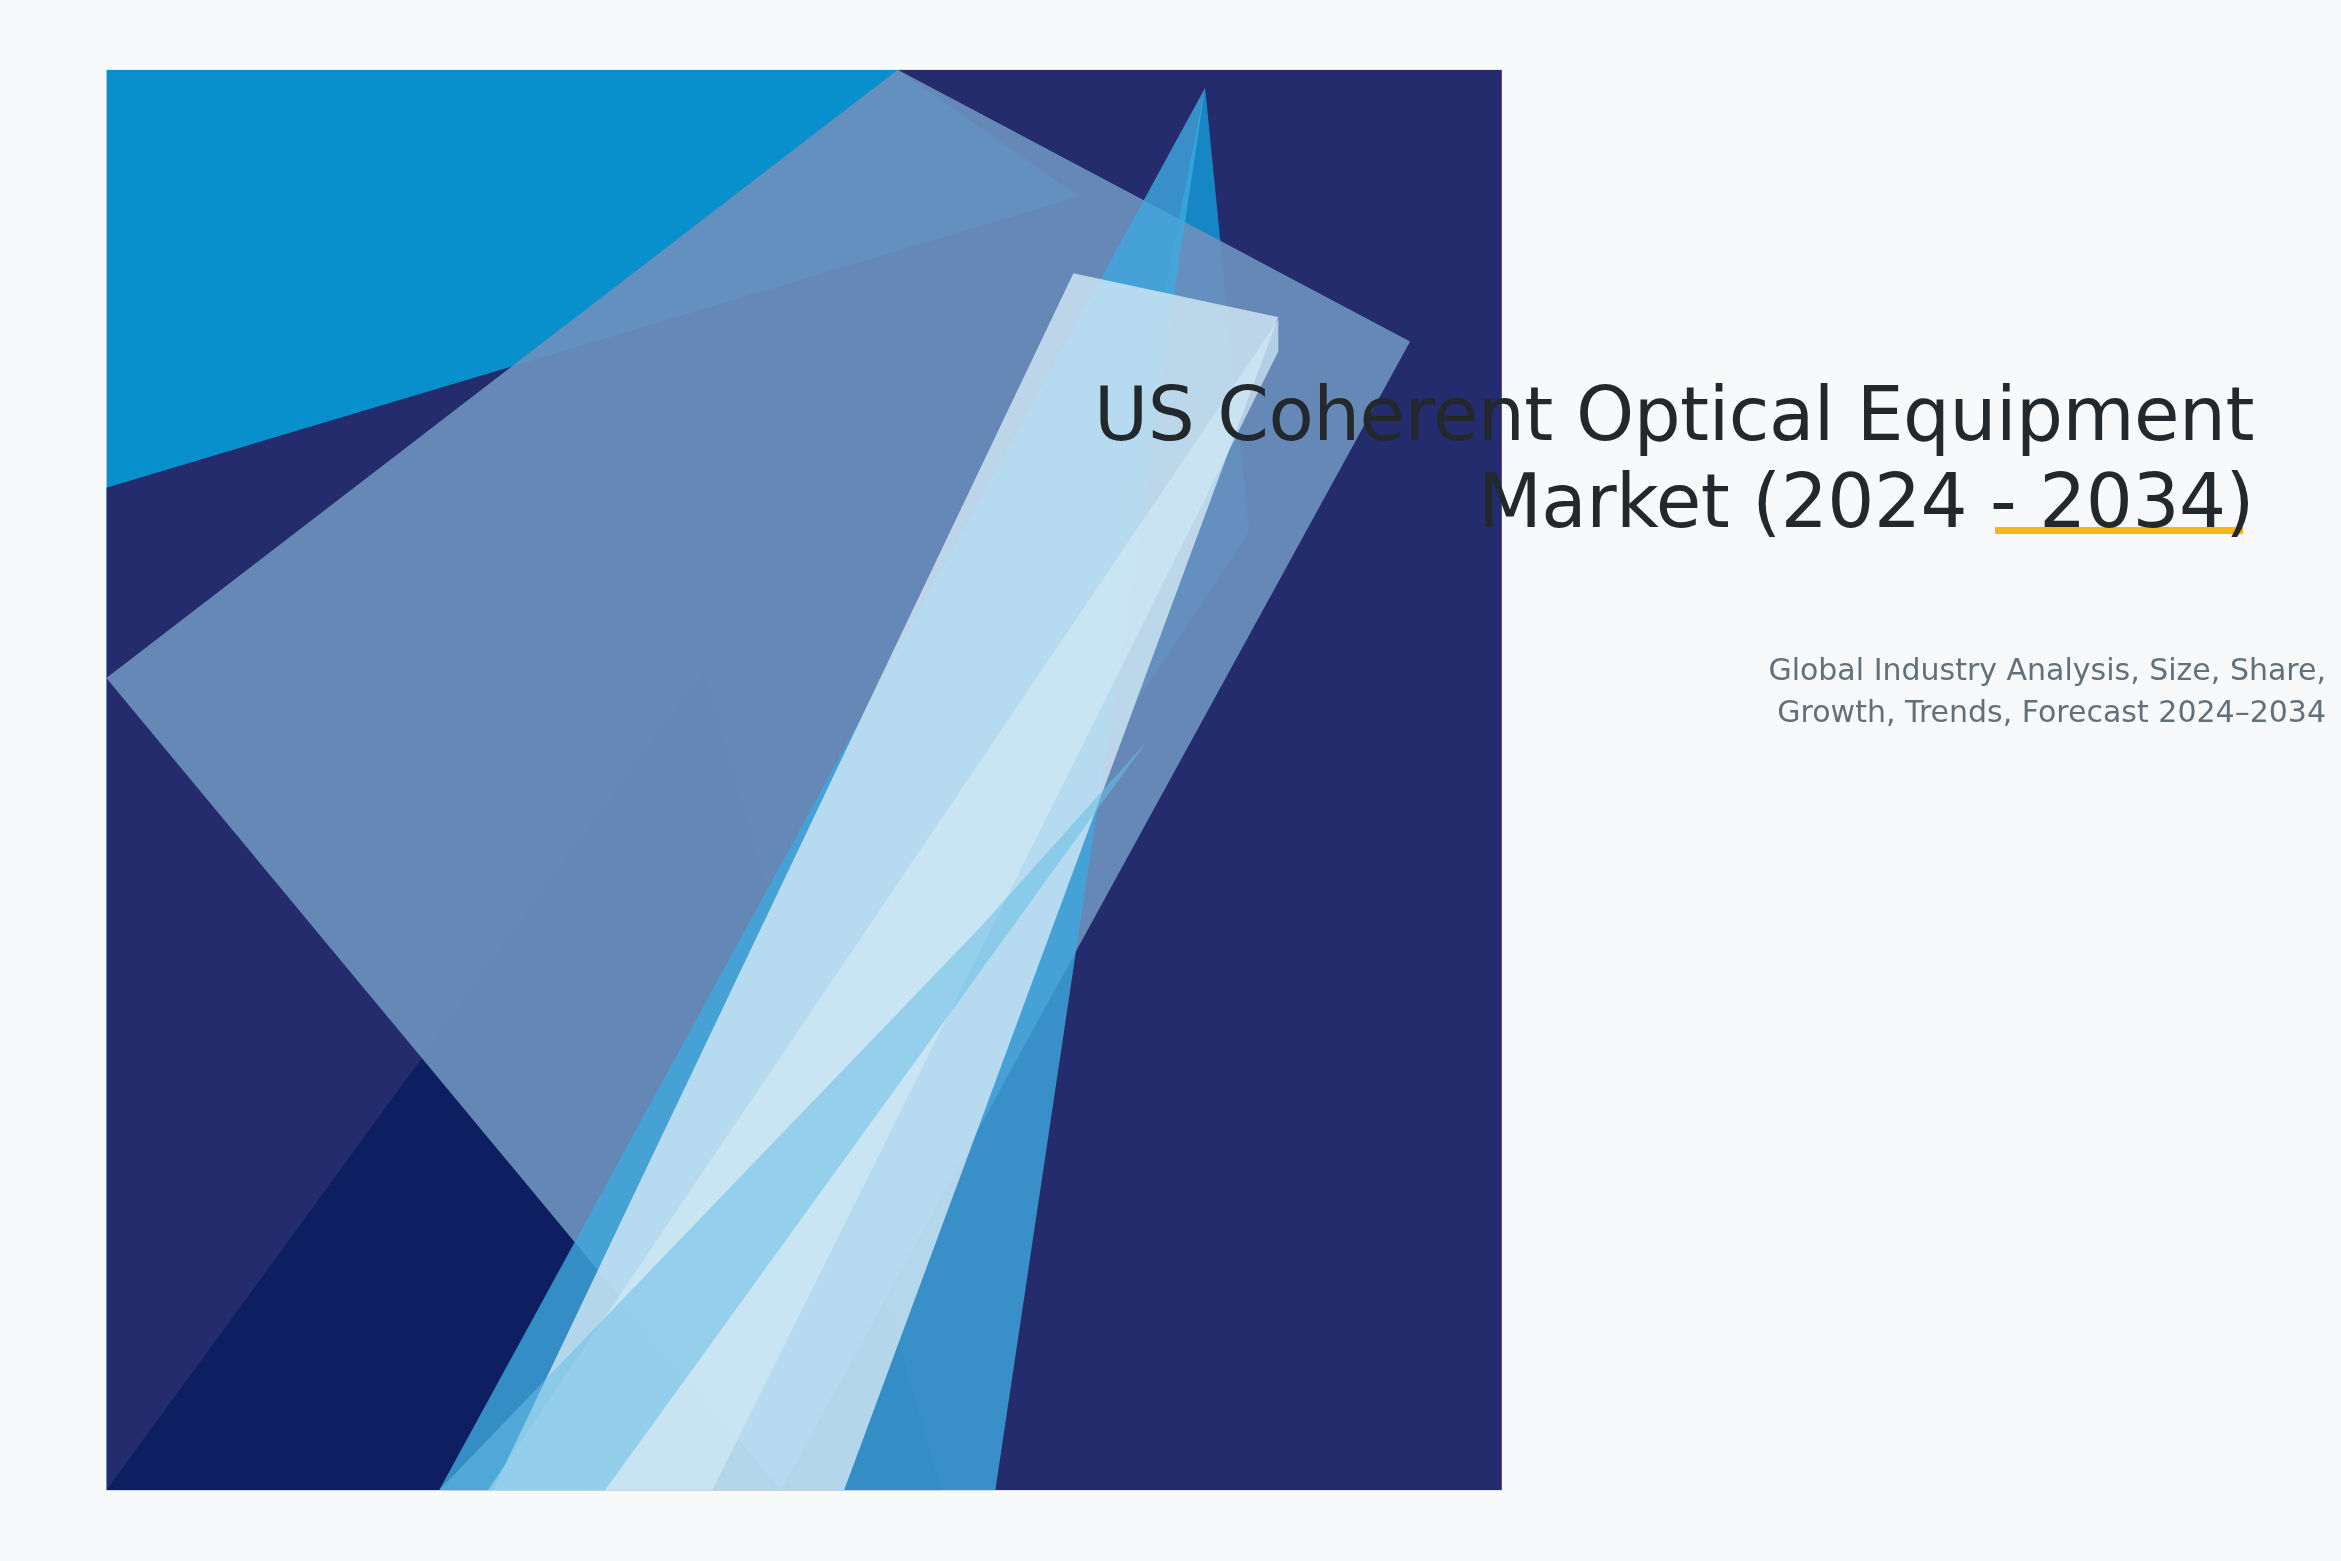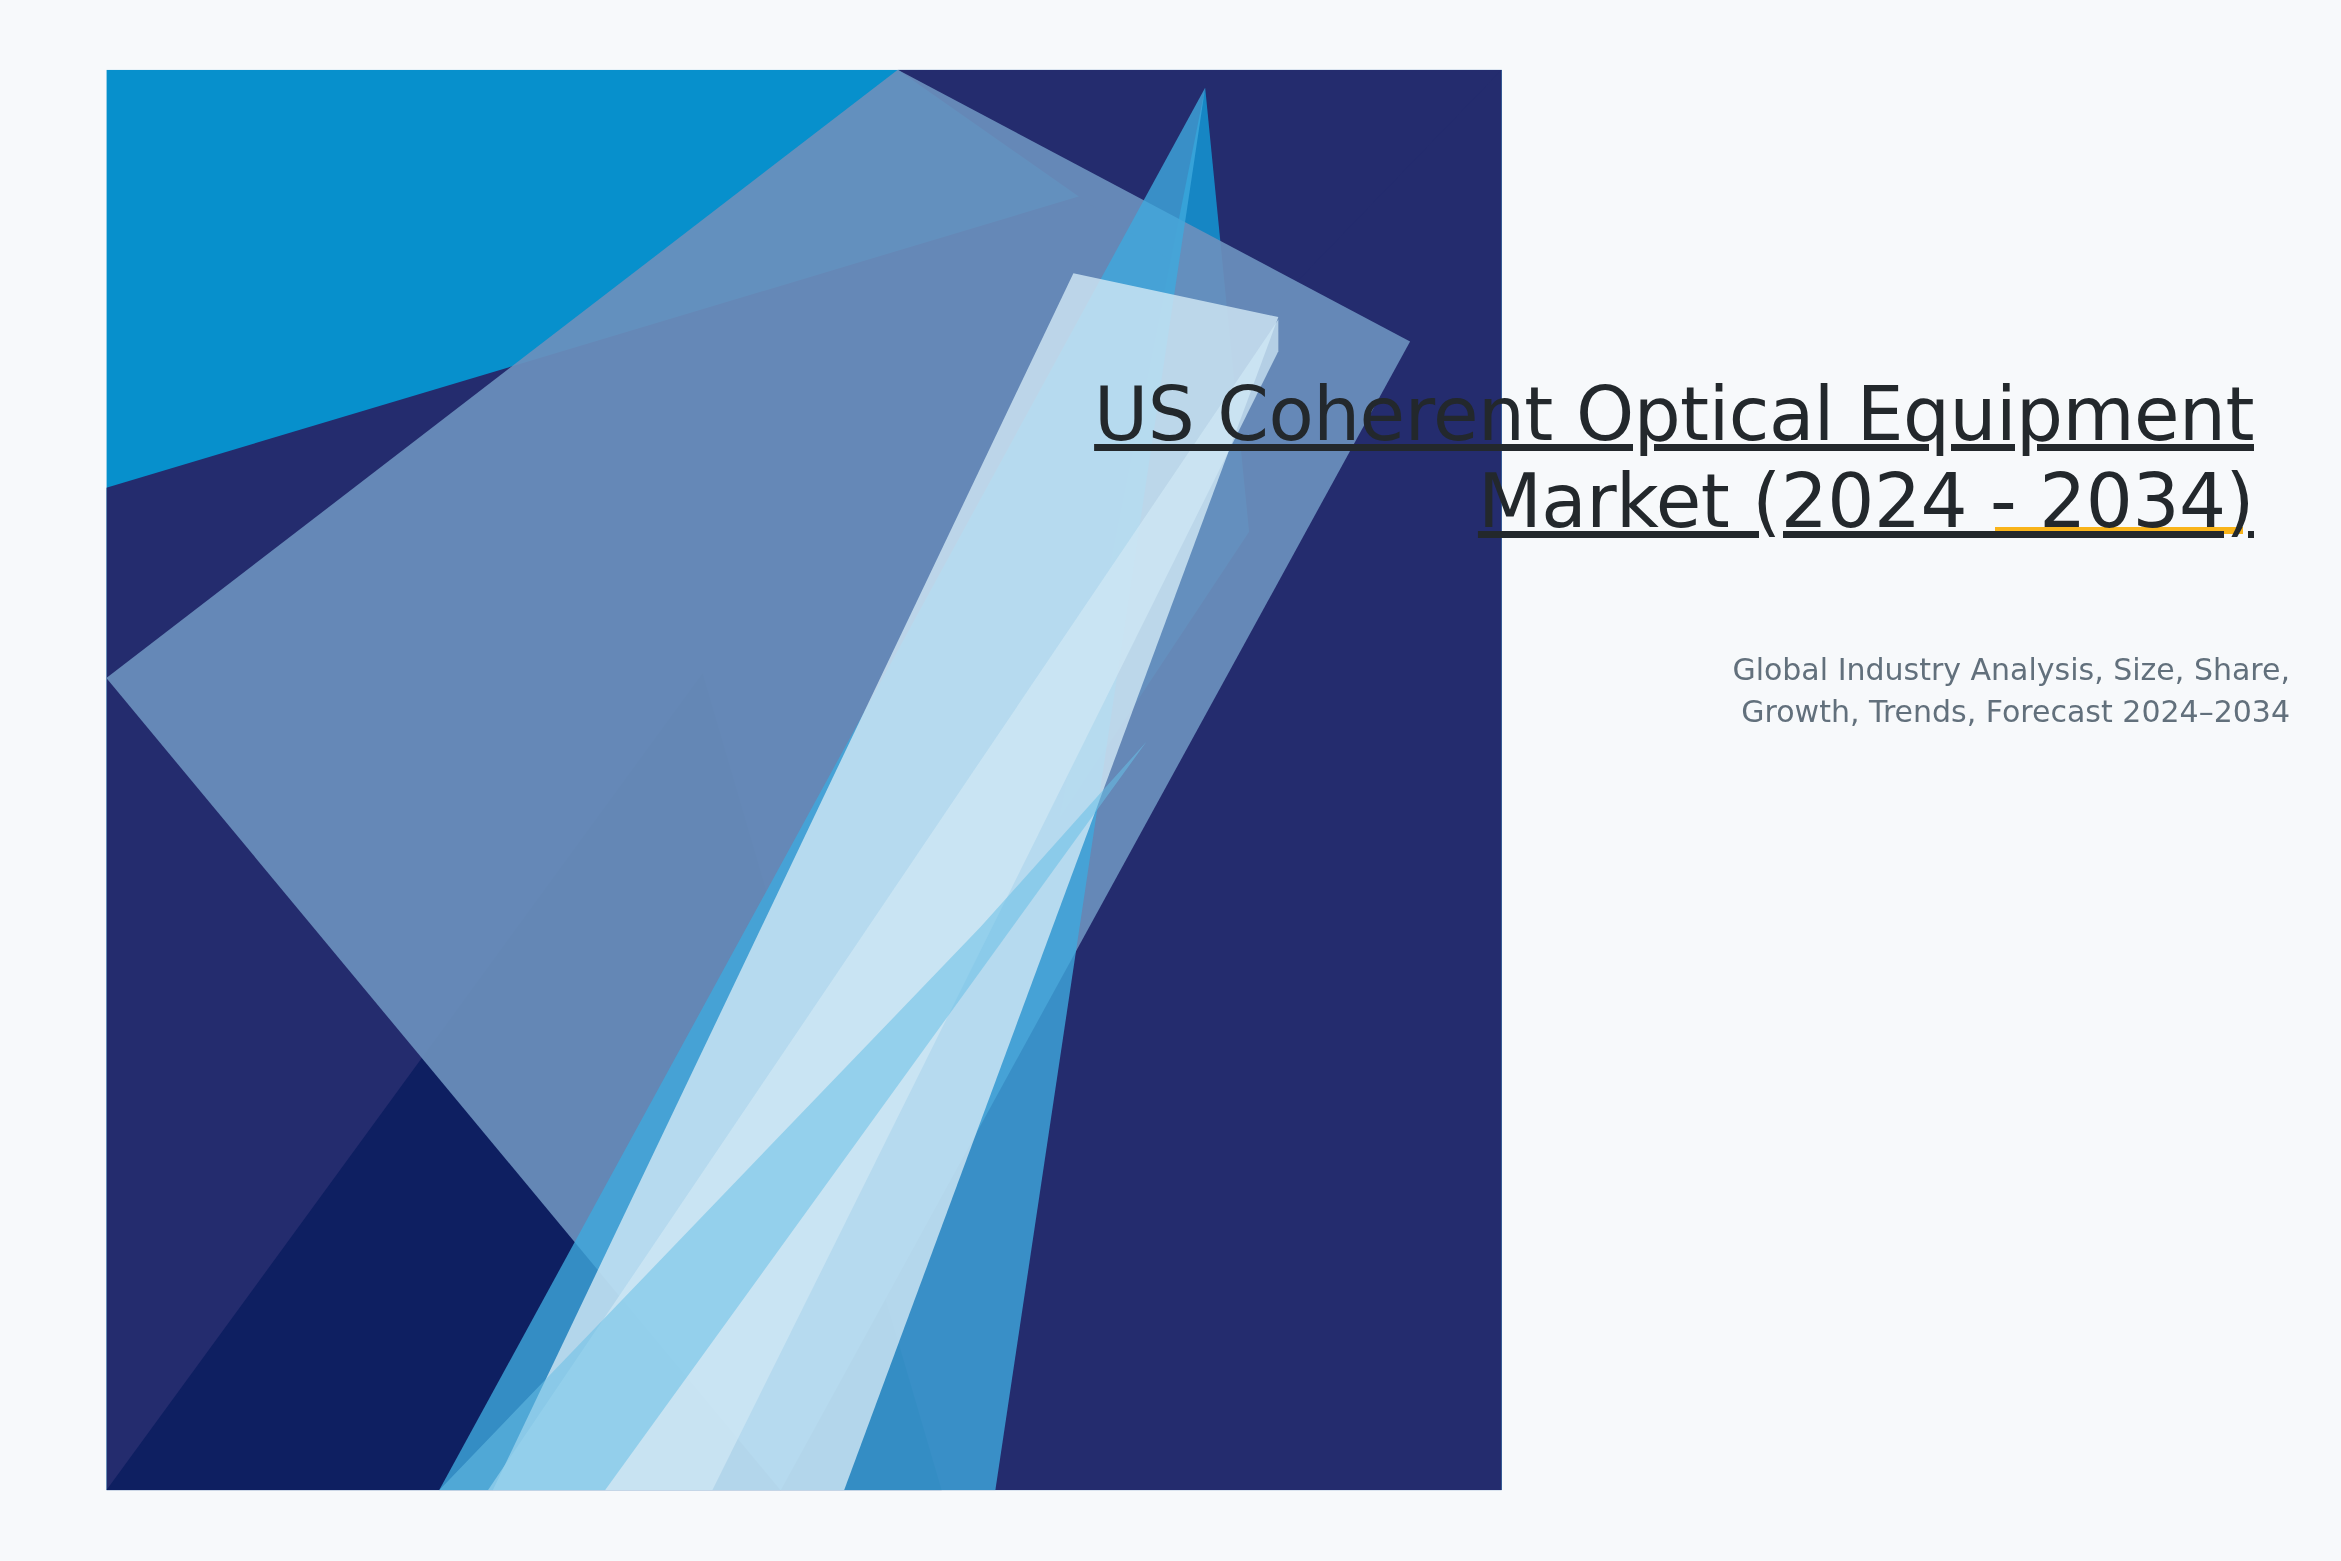--- a/index.html
+++ b/index.html
@@ -43,7 +43,6 @@
     position: relative;
     z-index: 3;
     white-space: pre-line;
-    text-decoration: underline;
   }
   #title-underline {
     position: absolute;

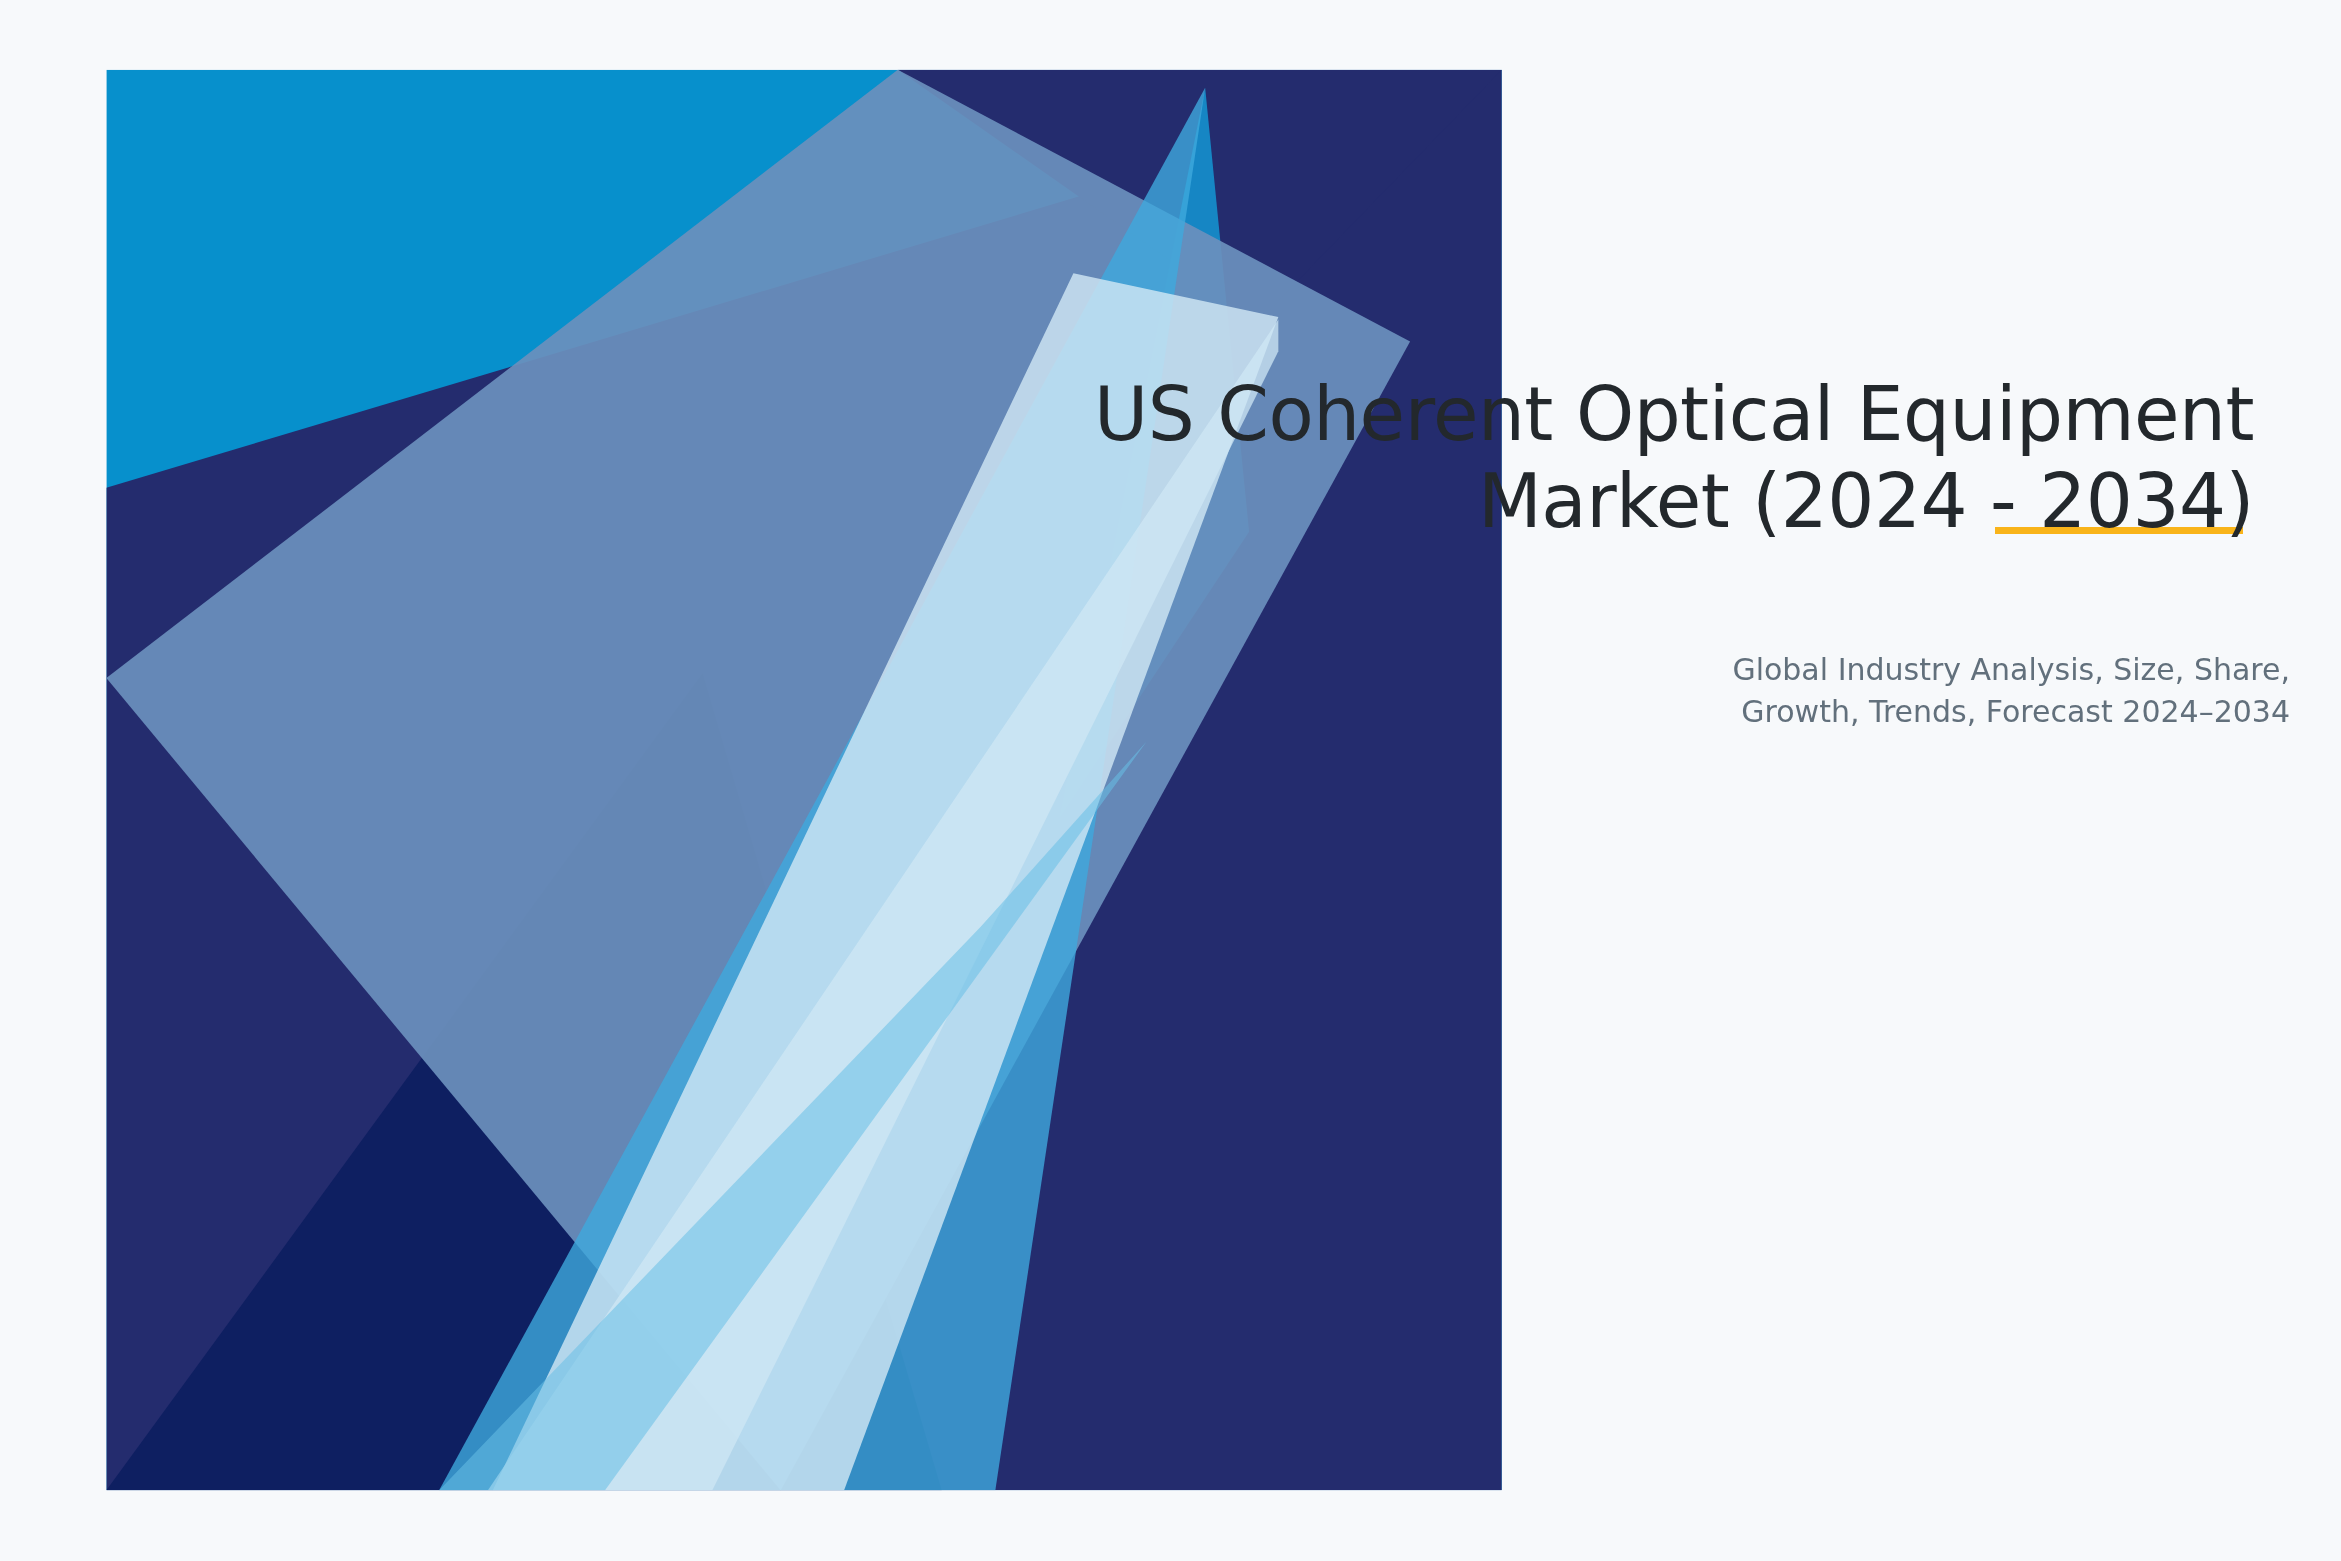--- a/index.html
+++ b/index.html
@@ -55,7 +55,7 @@
   }
   #subtitle-block {
     position: absolute;
-    left: 1353px;
+    left: 1389px;
     top: 649px;
     width: 937px;
     text-align: right;

